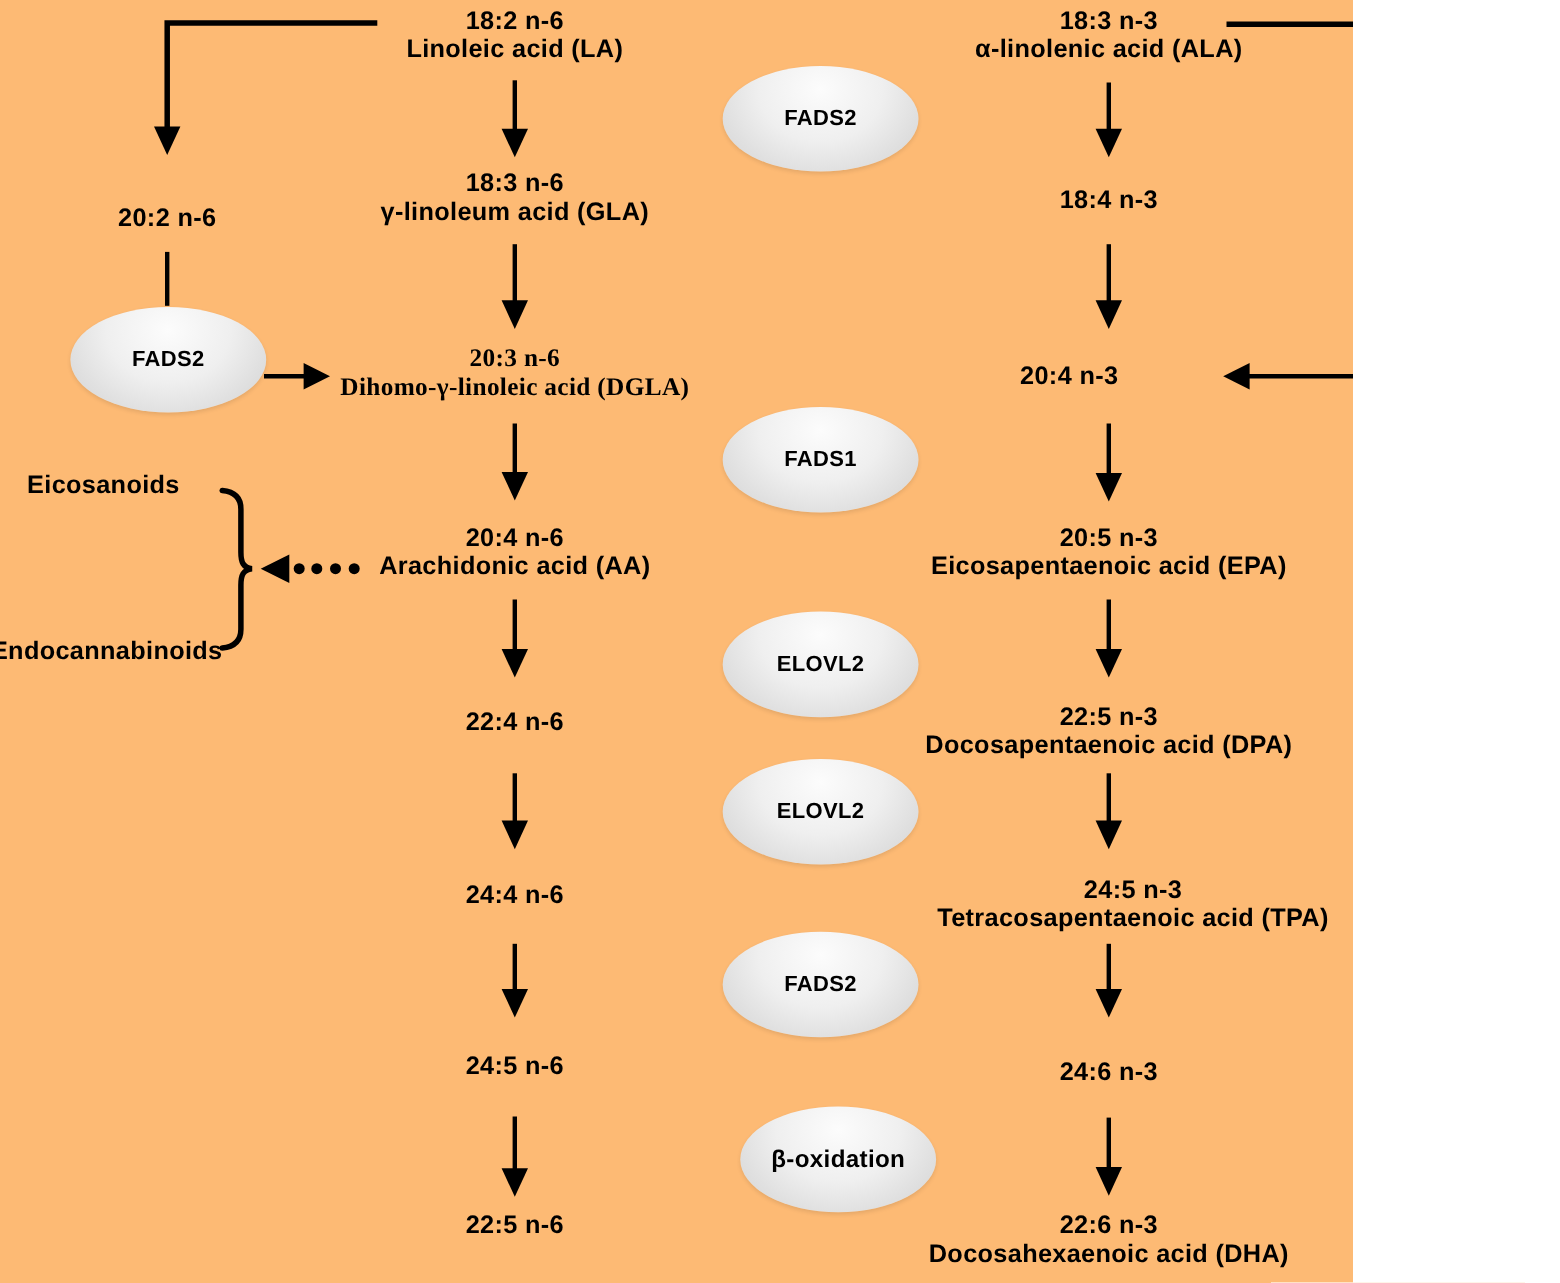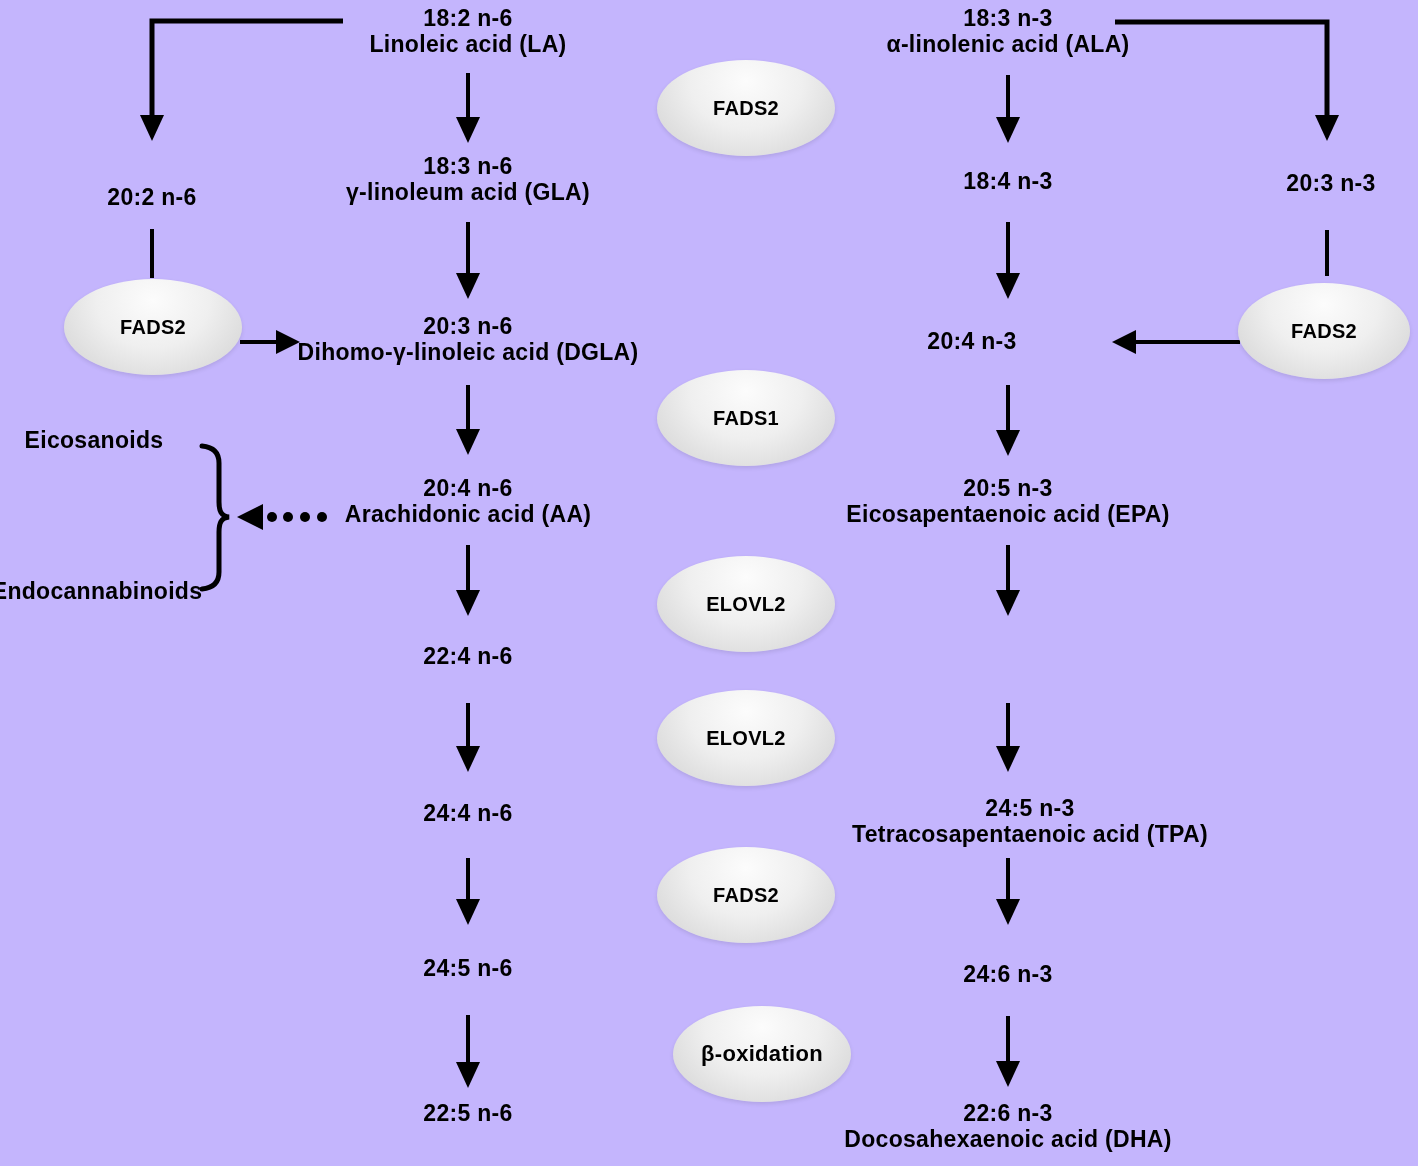--- a/index.html
+++ b/index.html
@@ -5,8 +5,8 @@
   html,body{margin:0;padding:0;background:#ffffff;}
   #canvas{
     position:relative;
-    width:1418px;height:1166px;
-    background:#c4b5fd;
+    width:1230px;height:1166px;
+    background:#fdba74;
     font-family:"Liberation Sans", sans-serif;
     color:#000;
     overflow:hidden;

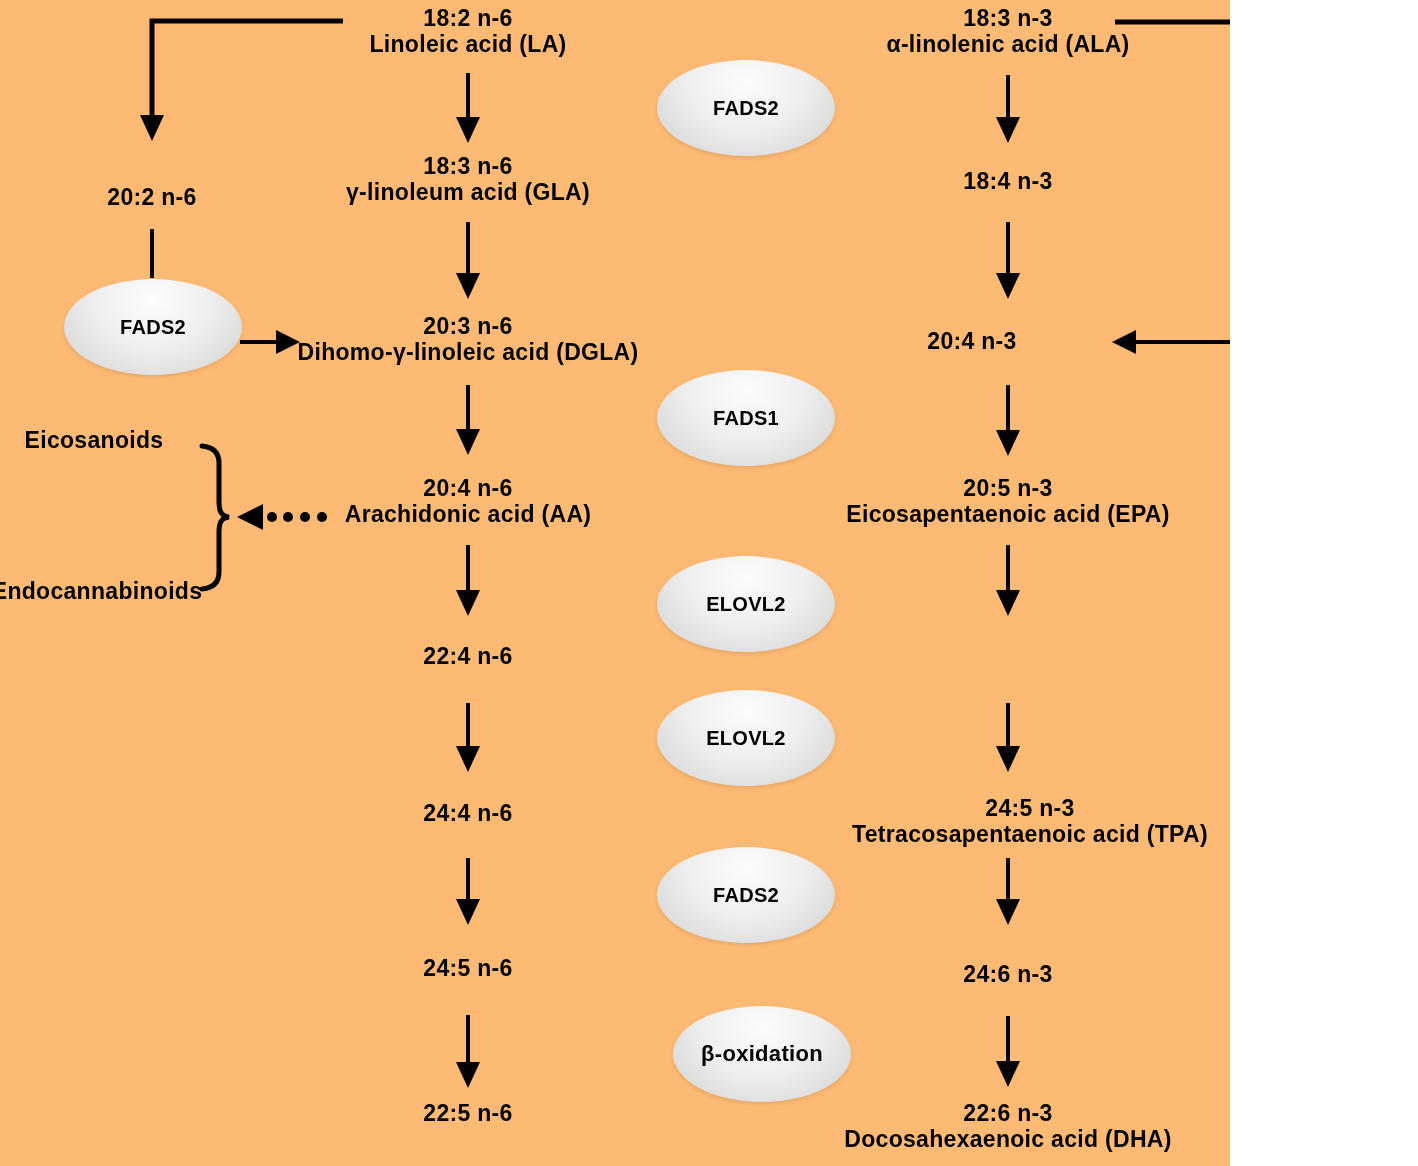--- a/index.html
+++ b/index.html
@@ -150,7 +150,7 @@
     <div>18:3 n-6</div>
     <div>γ-linoleum acid (GLA)</div>
   </div>
-  <div class="node" style="left:468px;top:313px;">
+  <div class="node" style="left:468px;top:313px;font-family:Liberation Serif, serif;">
     <div>20:3 n-6</div>
     <div>Dihomo-γ-linoleic acid (DGLA)</div>
   </div>

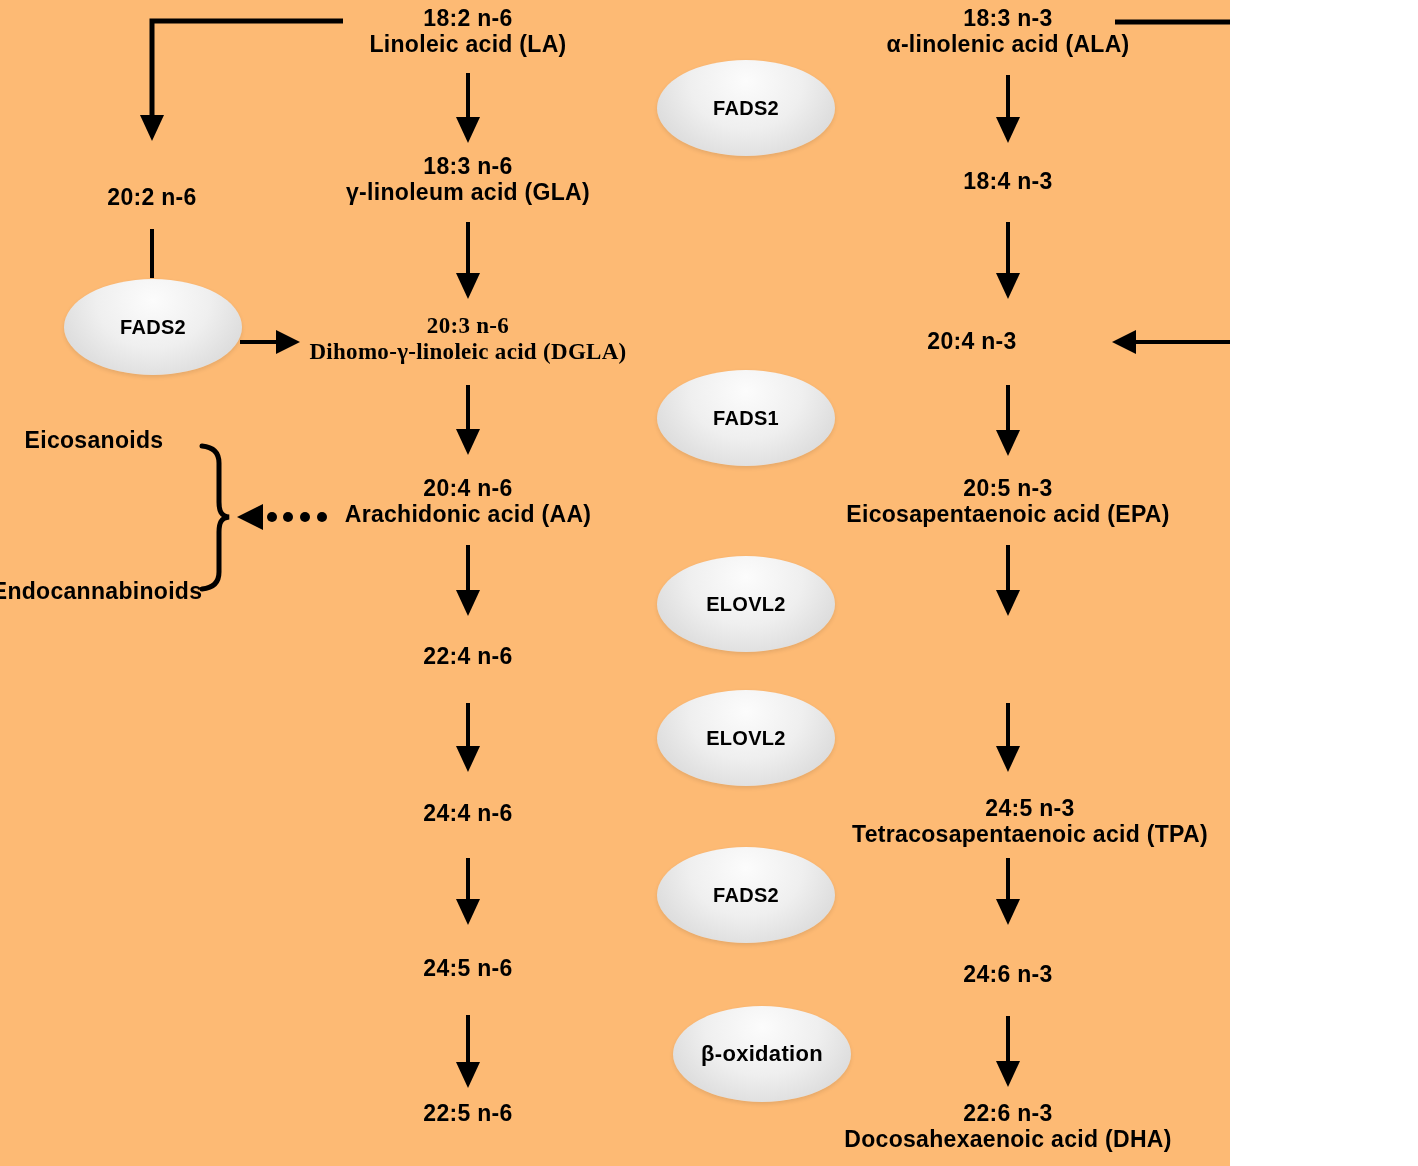--- a/index.html
+++ b/index.html
@@ -188,6 +188,10 @@
     <div>20:5 n-3</div>
     <div>Eicosapentaenoic acid (EPA)</div>
   </div>
+  <div class="node" style="left:1008px;top:638px;">
+    <div>22:5 n-3</div>
+    <div>Docosapentaenoic acid (DPA)</div>
+  </div>
   <div class="node" style="left:998px;top:795px;margin-left:32px;">
     <div>24:5 n-3</div>
     <div>Tetracosapentaenoic acid (TPA)</div>

